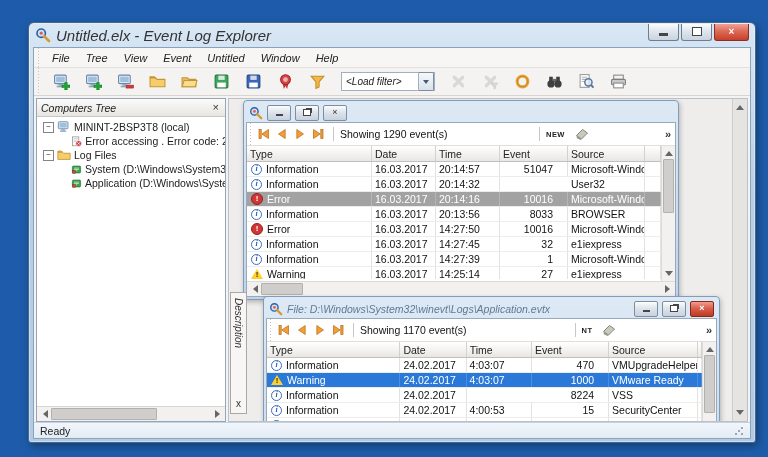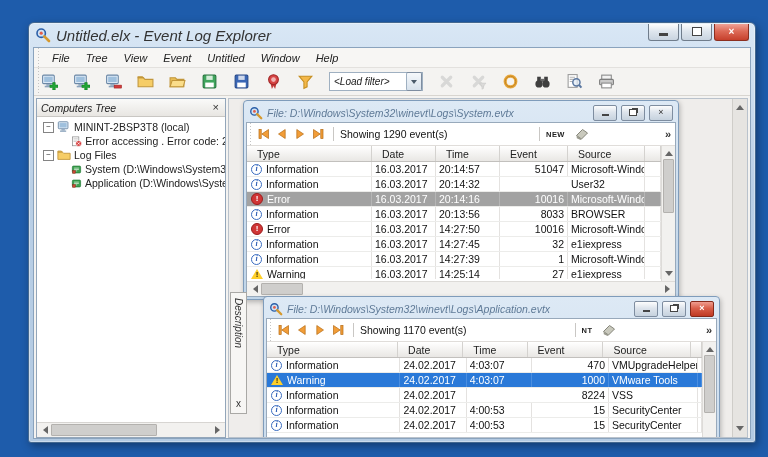--- a/index.html
+++ b/index.html
@@ -28,7 +28,7 @@
     background-image:radial-gradient(#c3c3c3 .8px,transparent .9px);background-size:3px 3px;background-position:3px 2px;background-repeat:repeat-y;}
   .menuitem{font-size:11px;font-style:italic;color:#222;padding:0 8px;}
   .toolbar{height:27px;background:linear-gradient(#fcfbfa,#edeae6);display:flex;align-items:center;
-    padding-left:4px;gap:9px;border-bottom:1px solid #d8d5d0;flex:0 0 auto;
+    padding-left:16px;gap:9px;border-bottom:1px solid #d8d5d0;flex:0 0 auto;
     background-image:radial-gradient(#c3c3c3 .8px,transparent .9px);background-size:3px 3px;background-position:3px 2px;background-repeat:repeat-y;}
   .tbtn{width:23px;height:22px;display:flex;align-items:center;justify-content:center;border-radius:2px;}
   .tbtn.dis{opacity:.45;filter:grayscale(1);}

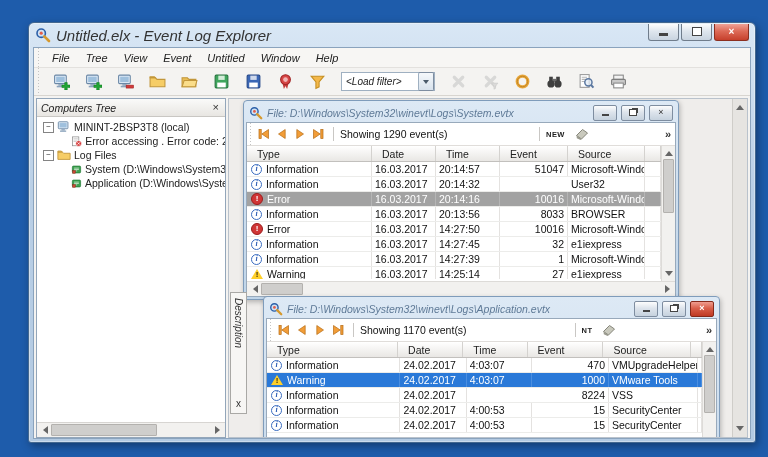--- a/index.html
+++ b/index.html
@@ -409,7 +409,6 @@
               <svg class="i" width="14" height="14" viewBox="0 0 16 16">
                   <use href="#sy-app"></use>
                 </svg>
-              <span class="ct">File: D:\Windows\System32\winevt\Logs\System.evtx</span>
               <span class="cbtn">
                   <span class="mingl"></span>
                 </span>

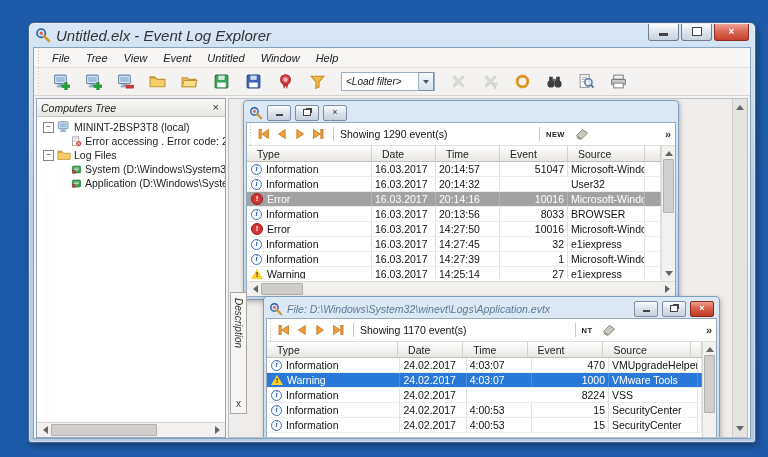--- a/index.html
+++ b/index.html
@@ -89,7 +89,7 @@
   .tmain{flex:1;display:flex;flex-direction:column;min-width:0;overflow:hidden;}
   .thead{height:15px;display:flex;flex:0 0 auto;background:linear-gradient(#ffffff,#e9e7e4);
     border-bottom:1px solid #c2c0bd;font-size:10.5px;color:#222;}
-  .th{border-right:1px solid #d4d2cf;display:flex;align-items:center;padding-left:10px;box-sizing:border-box;overflow:hidden;white-space:nowrap;}
+  .th{border-right:1px solid #d4d2cf;display:flex;align-items:center;padding-left:3px;box-sizing:border-box;overflow:hidden;white-space:nowrap;}
   .rows{overflow:hidden;}
   .trow{height:14px;display:flex;font-size:10.5px;color:#111;border-bottom:1px solid #ececea;background:#fff;}
   .trow .c{border-right:1px solid #e4e2e0;display:flex;align-items:center;padding-left:3px;box-sizing:border-box;

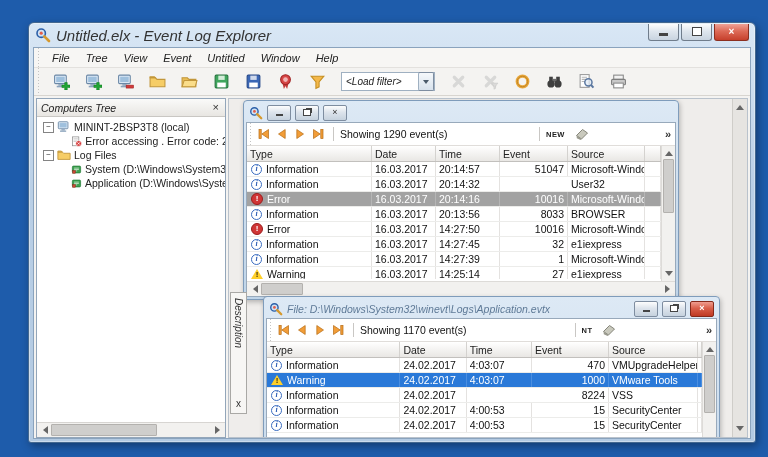--- a/index.html
+++ b/index.html
@@ -94,7 +94,7 @@
   .trow{height:14px;display:flex;font-size:10.5px;color:#111;border-bottom:1px solid #ececea;background:#fff;}
   .trow .c{border-right:1px solid #e4e2e0;display:flex;align-items:center;padding-left:3px;box-sizing:border-box;
     overflow:hidden;white-space:nowrap;}
-  .c-ev{justify-content:flex-end;padding-right:3px;}
+  .c-ev{justify-content:flex-end;padding-right:14px;}
   .sel-gray{background:#a2a2a2;color:#fff;}
   .sel-gray .c{border-right-color:#b5b5b5;}
   .sel-blue{background:#2a79d8;color:#fff;}

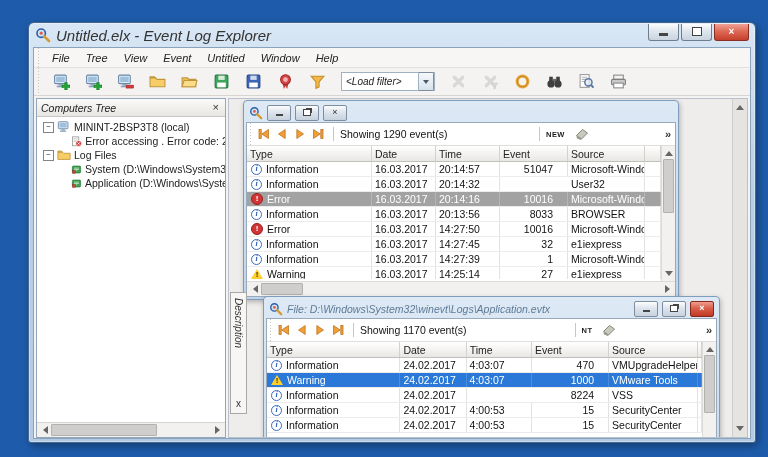--- a/index.html
+++ b/index.html
@@ -758,7 +758,7 @@
                           <span>1000</span>
                         </div>
                         <div class="c c-src" style="width: 90px;">
-                          <span>VMware Tools</span>
+                          <span>VMware Ready</span>
                         </div>
                         <div class="c c-sliver" style="flex: 1 1 0%;">
                           <span></span>

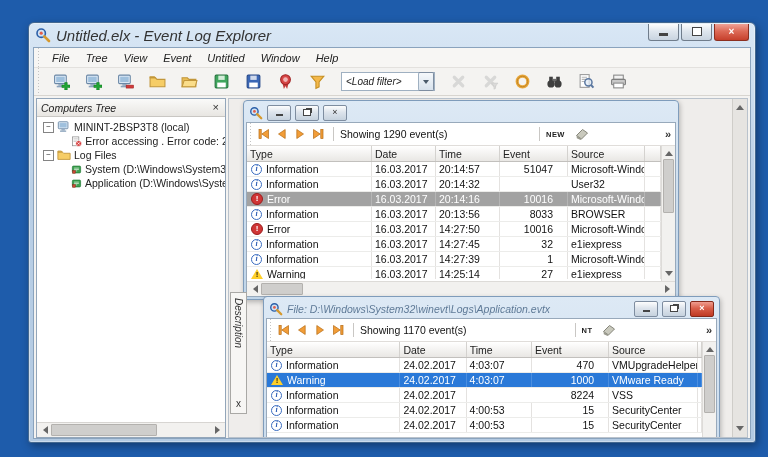--- a/index.html
+++ b/index.html
@@ -847,6 +847,10 @@
         </div>
       </div>
 
+      <div class="statusbar">
+        <span class="stext">Ready</span>
+        <span class="sizegrip"></span>
+      </div>
     </div>
   </div>
 </div>

